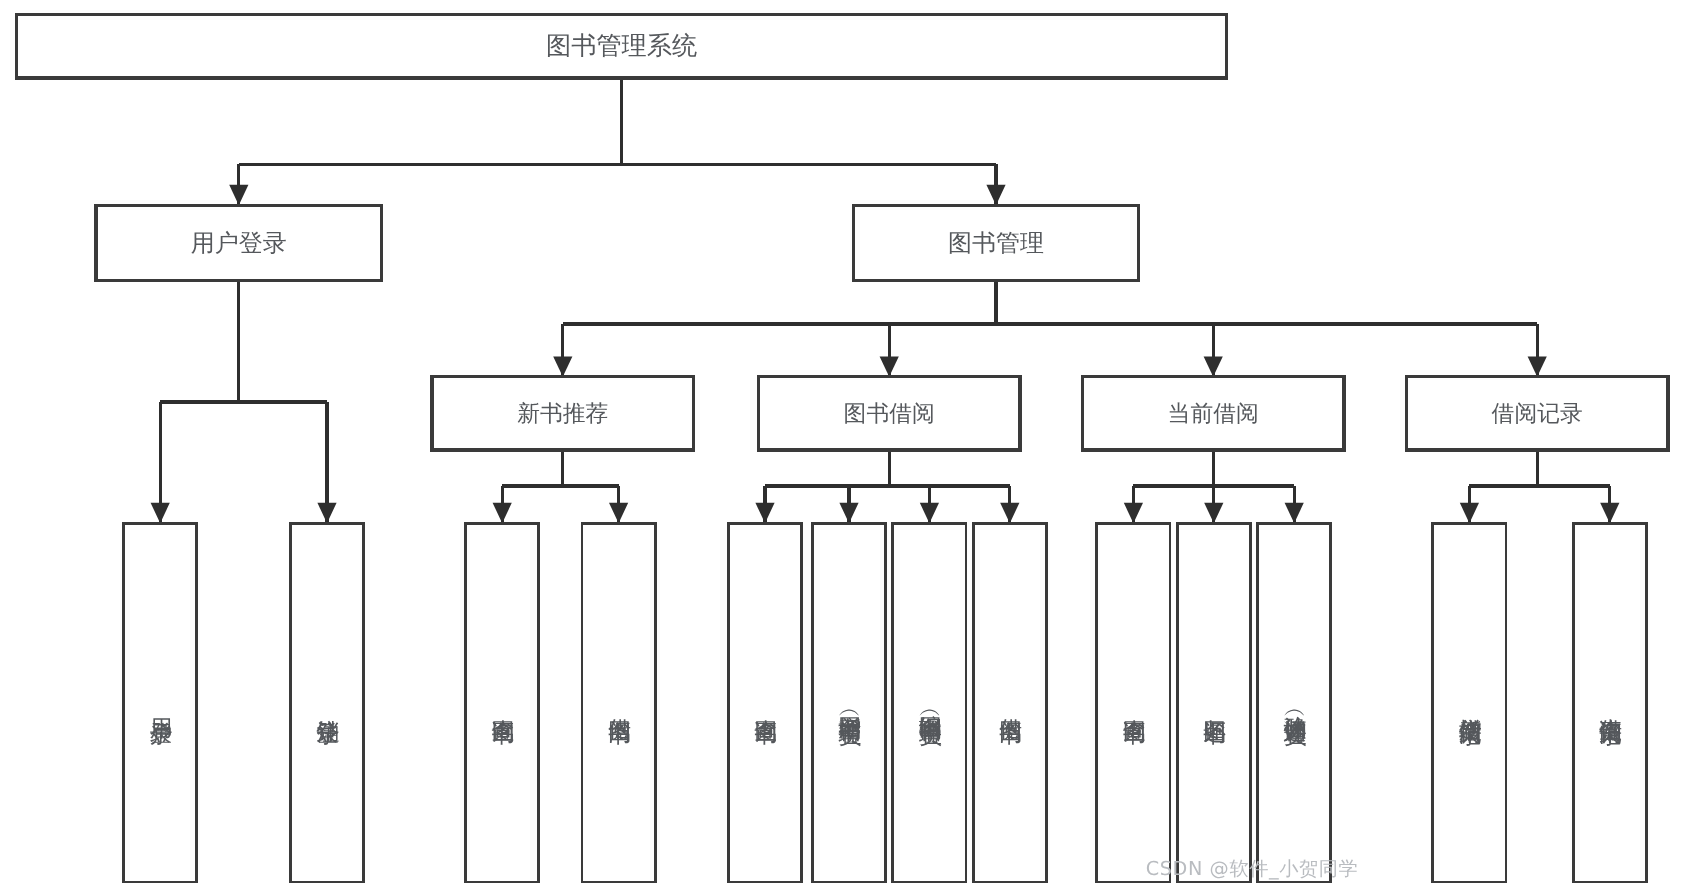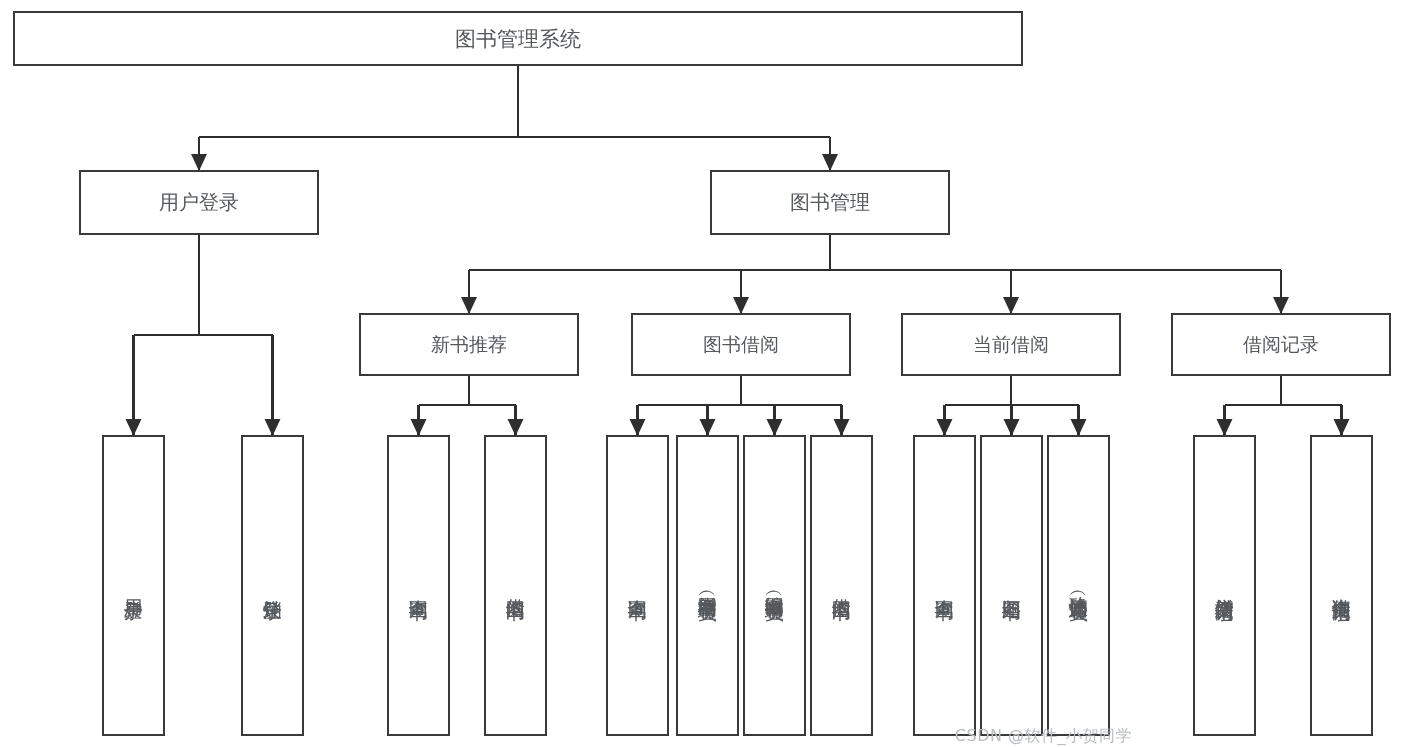--- a/index.html
+++ b/index.html
@@ -79,7 +79,7 @@
   .watermark {
     position: absolute;
     right: 10px;
-    bottom: 0;
+    bottom: 12px;
     font-family: "DejaVu Sans", "Liberation Sans", sans-serif;
     font-size: 16px;
     color: #b9bcc0;

